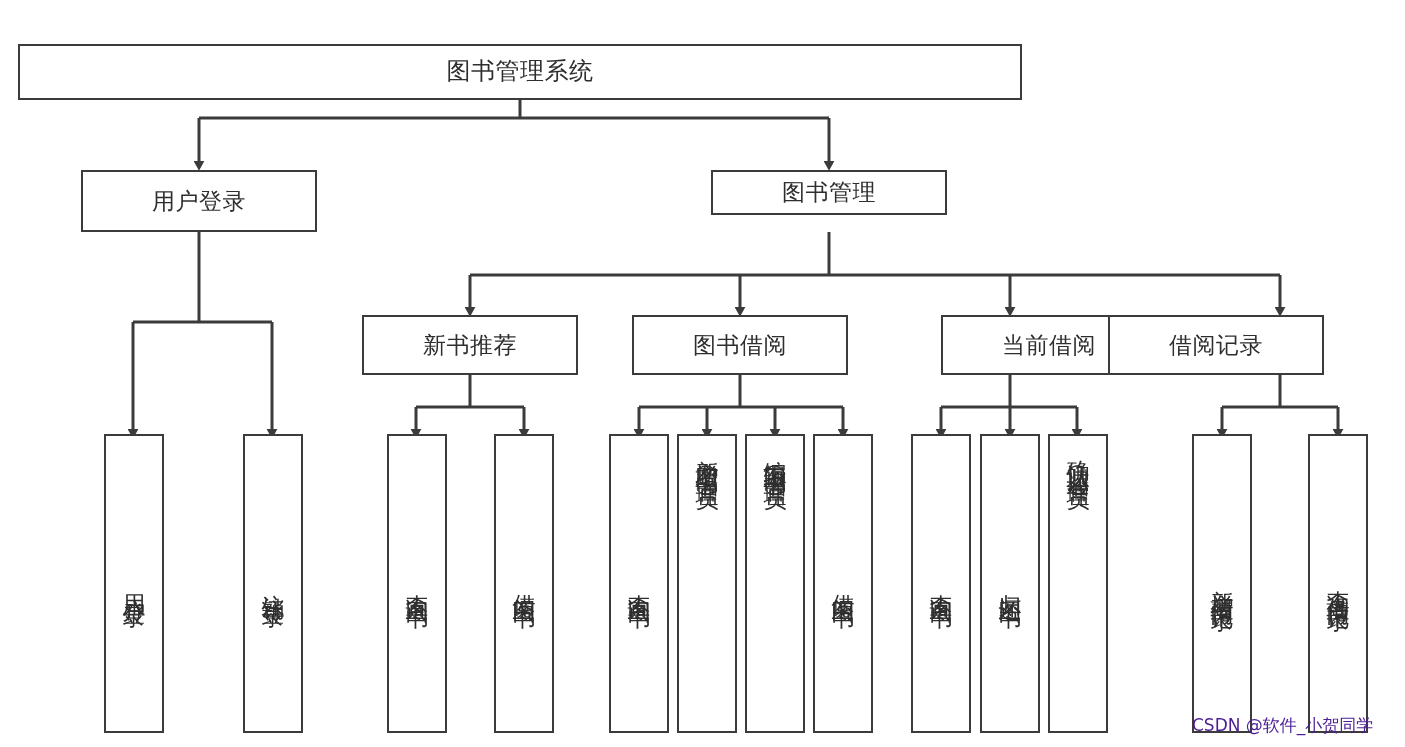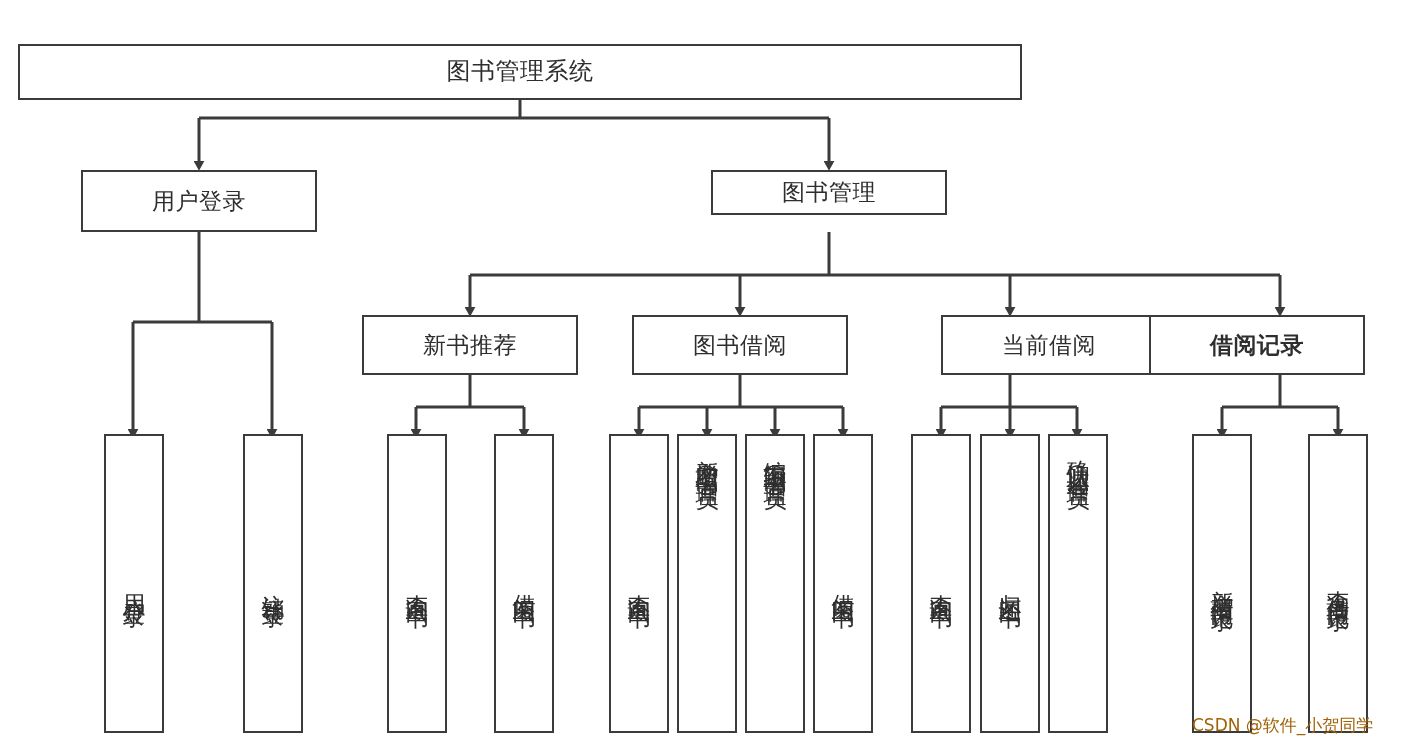--- a/index.html
+++ b/index.html
@@ -153,7 +153,7 @@
   <div class="node horiz" style="left:902px; top:315px; width:216px; height:60px;margin-left:39px;">
     <span class="label">当前借阅</span>
   </div>
-  <div class="node horiz" style="left:1149px; top:315px; width:216px; height:60px;font-weight:bold;">
+  <div class="node horiz" style="left:1108px; top:315px; width:216px; height:60px;">
     <span class="label">借阅记录</span>
   </div>
 

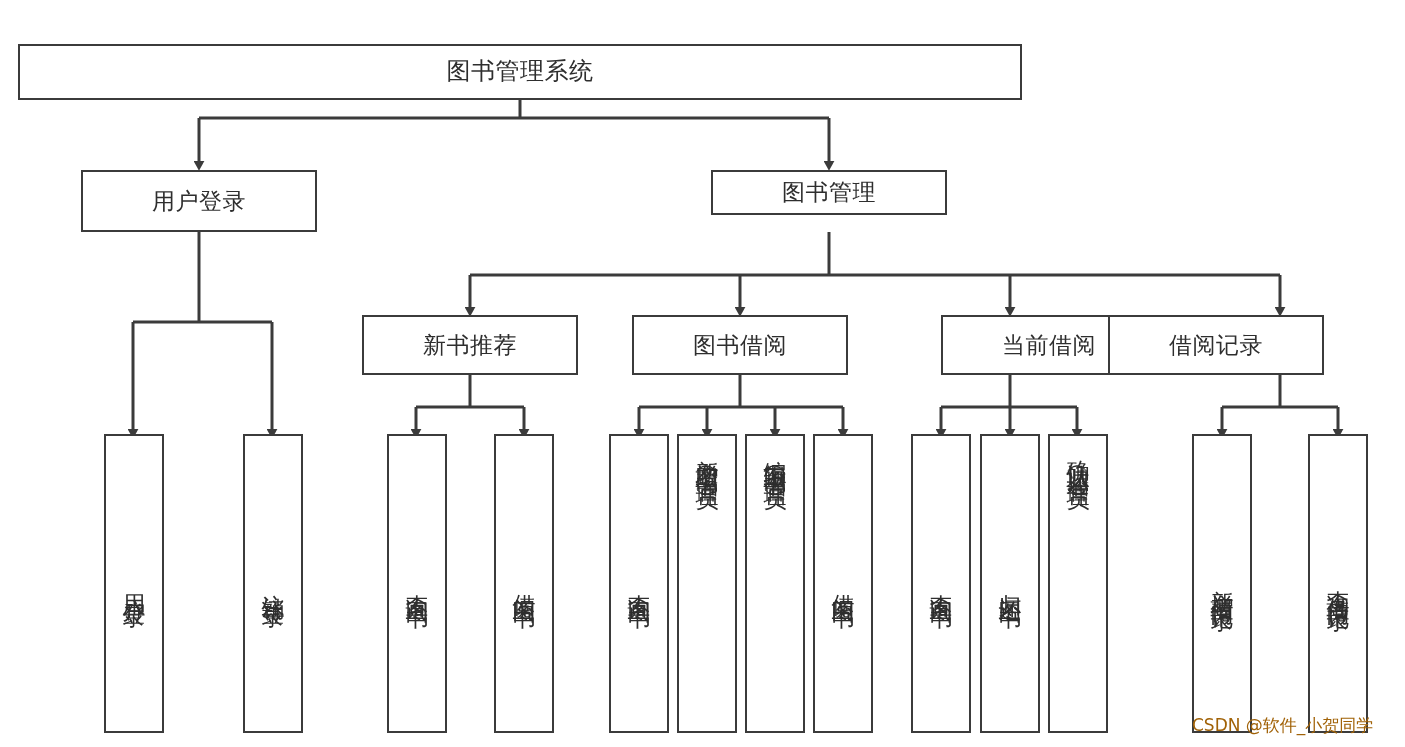--- a/index.html
+++ b/index.html
@@ -70,7 +70,7 @@
   }
   .watermark {
     position: absolute;
-    color: #a16207;
+    color: #4c1d95;
     font-size: 17px;
     white-space: nowrap;
     font-family: "DejaVu Sans", "Liberation Sans", sans-serif;

